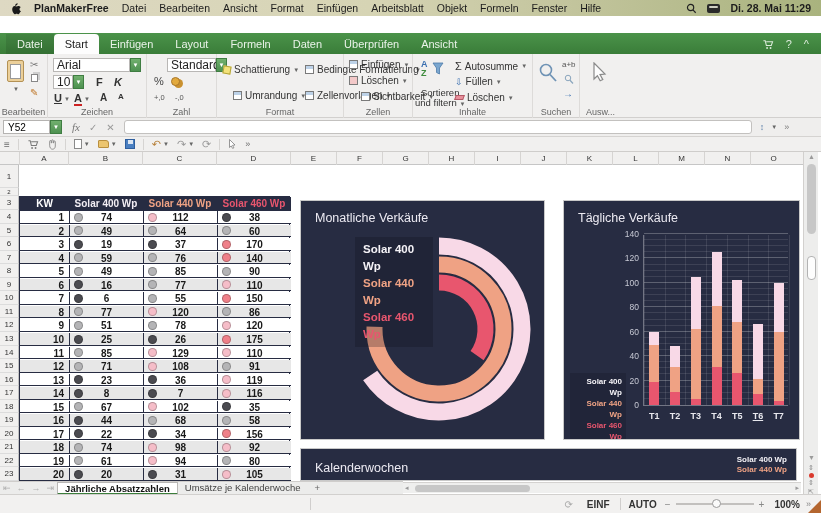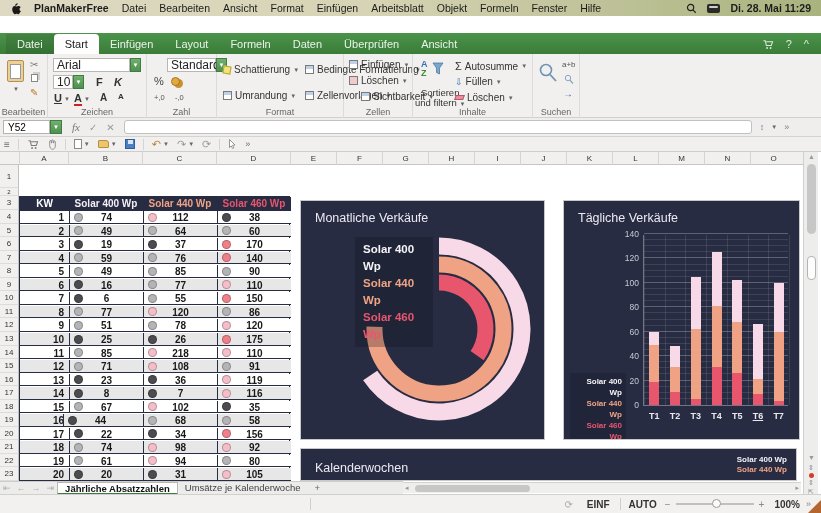--- a/index.html
+++ b/index.html
@@ -219,7 +219,7 @@
           <span>Schattierung</span>
           <span class="caret">▼</span>
         </div>
-      <div class="rbtn abs" style="left:6px;top:36px">
+      <div class="rbtn abs" style="left:16px;top:36px">
           <span class="grid-icon"></span>
           <span>Umrandung</span>
           <span class="caret">▼</span>

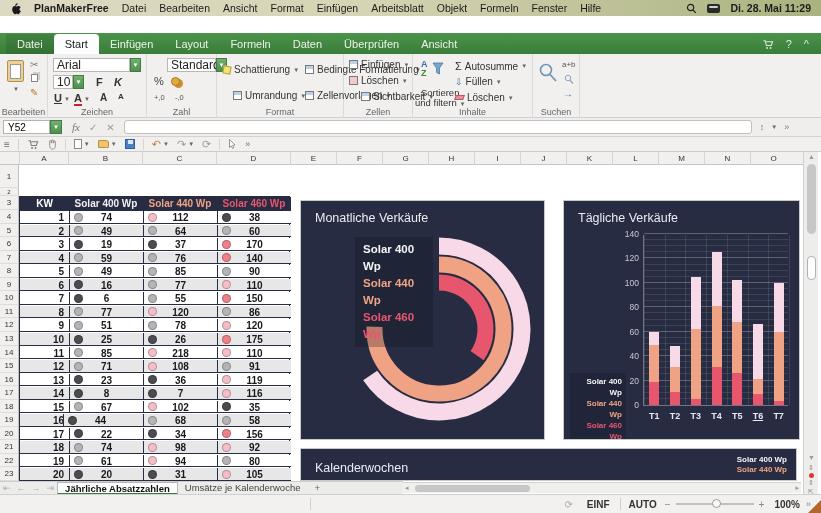--- a/index.html
+++ b/index.html
@@ -300,6 +300,12 @@
       <div class="glabel">Suchen</div>
     </div>
 
+    <div class="rgroup" style="width:41px;border-right:none">
+      <svg class="abs" style="left:11px;top:8px" width="18" height="22" viewBox="0 0 18 22">
+          <path d="M3 1l11 11-5 .6 2.8 5-2.6 1.2-2.8-5L3 17z" fill="#fdfdfd" stroke="#8a8a8a" stroke-width="1.2"></path>
+        </svg>
+      <div class="glabel">Ausw...</div>
+    </div>
     <div style="flex:1"></div>
   </div>
 

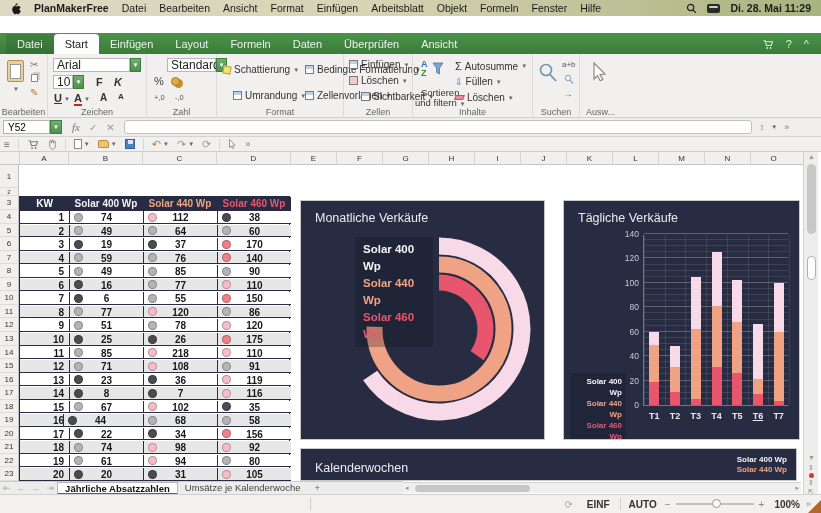--- a/index.html
+++ b/index.html
@@ -585,7 +585,7 @@
           </div>
           <div class="tcell" style="left: 123px; width: 74px;">
             <span class="dot" style="background:#f5bdc8;border:1px solid rgba(0,0,0,.25)"></span>
-            <span class="num">218</span>
+            <span class="num">129</span>
           </div>
           <div class="tcell" style="left: 197px; width: 74px;">
             <span class="dot" style="background:#f5bdc8;border:1px solid rgba(0,0,0,.25)"></span>

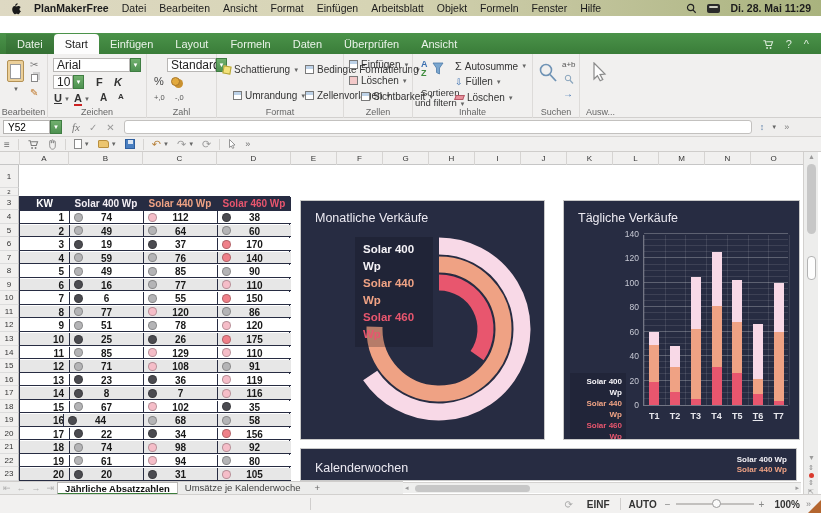--- a/index.html
+++ b/index.html
@@ -664,7 +664,7 @@
           <div class="tcell" style="left: 0px; width: 49px; border-left: none;">
             <span class="kwnum">16</span>
           </div>
-          <div class="tcell" style="left: 43px; width: 74px;">
+          <div class="tcell" style="left: 49px; width: 74px;">
             <span class="dot" style="background:#4b4b50;border:1px solid rgba(0,0,0,.25)"></span>
             <span class="num">44</span>
           </div>

